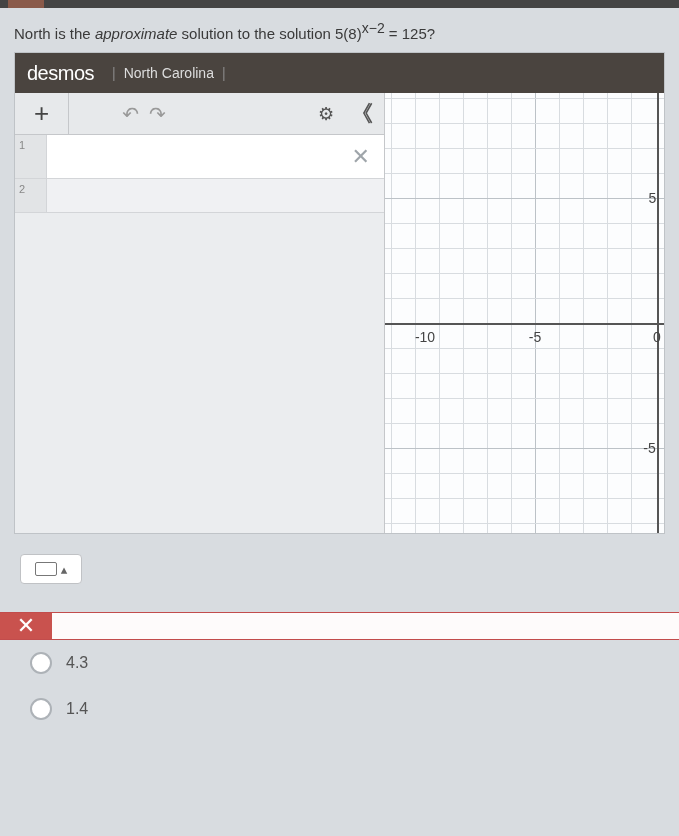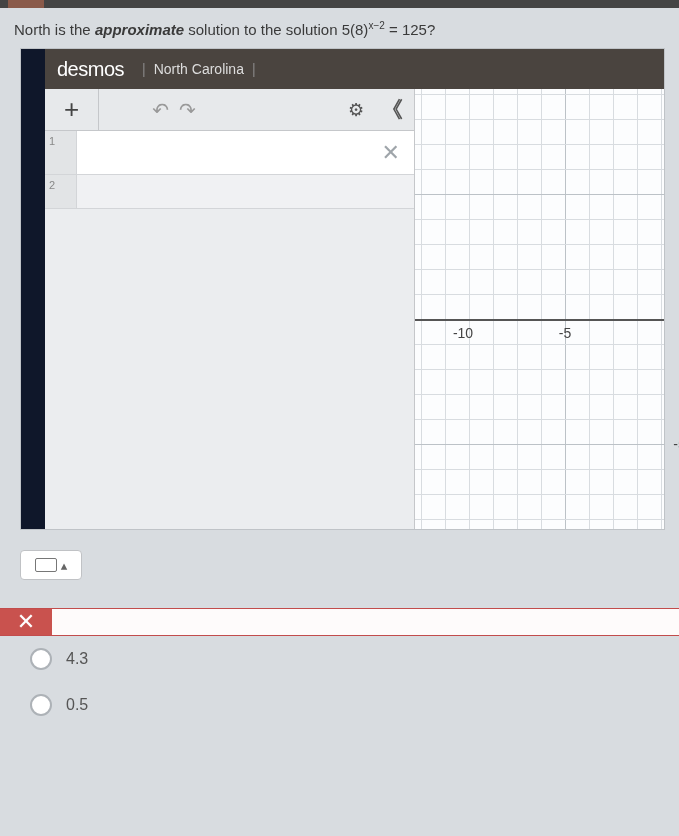--- a/index.html
+++ b/index.html
@@ -26,7 +26,7 @@
     font-size: 15px;
     color: #3a3a3a;
   }
-  .question em { font-style: italic; font-weight: 700; }
+  .question em { font-style: italic; font-weight: 400; }
   .question sup { font-size: 10px; }
   .desmos-wrap {
     margin: 0 14px 0 20px;

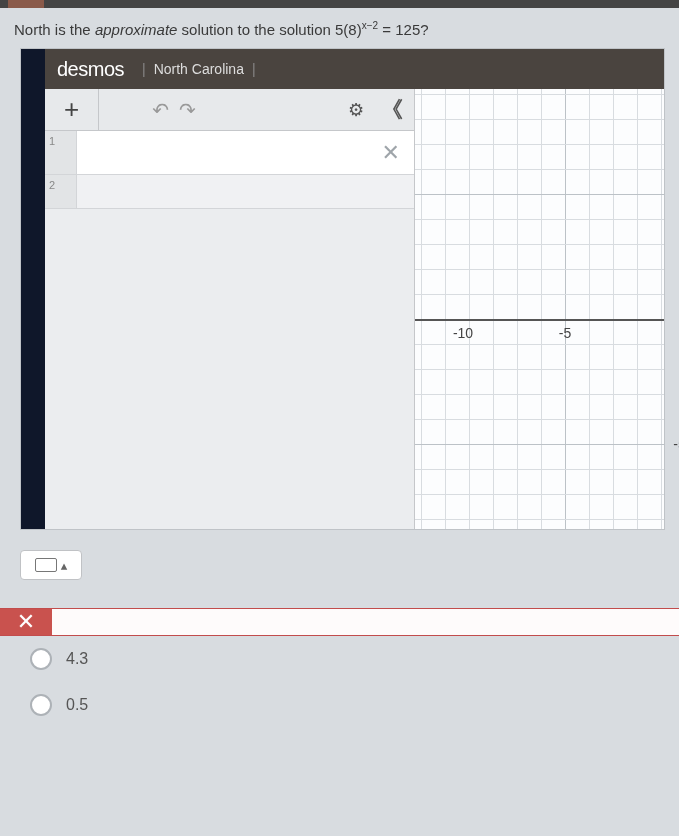--- a/index.html
+++ b/index.html
@@ -27,7 +27,7 @@
     color: #3a3a3a;
   }
   .question em { font-style: italic; font-weight: 400; }
-  .question sup { font-size: 10px; }
+  .question sup { font-size: 14px; }
   .desmos-wrap {
     margin: 0 14px 0 20px;
     border: 1px solid #bfc3c7;

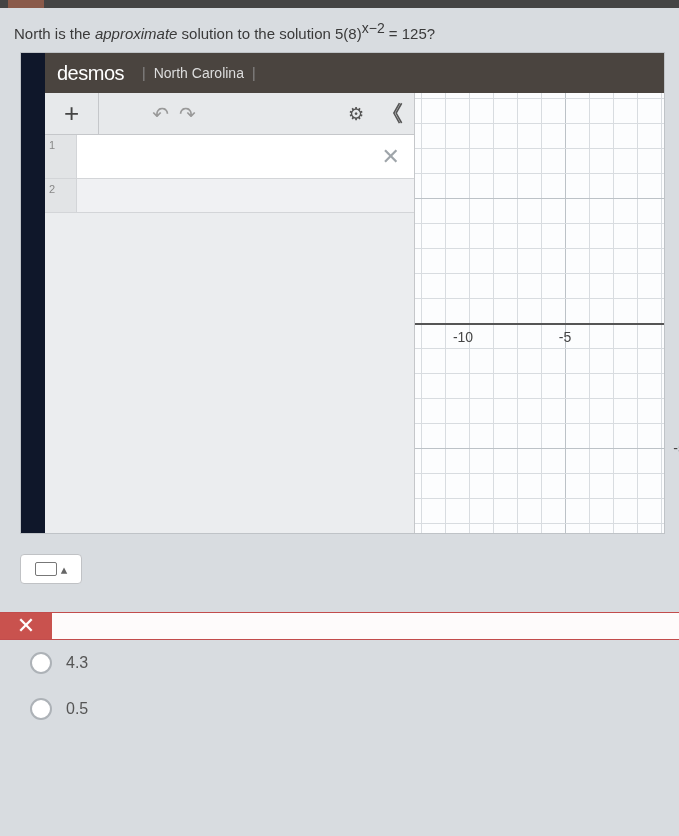--- a/index.html
+++ b/index.html
@@ -29,10 +29,9 @@
   .question em { font-style: italic; font-weight: 400; }
   .question sup { font-size: 14px; }
   .desmos-wrap {
-    margin: 0 14px 0 20px;
+    margin: 0 14px 0 14px;
     border: 1px solid #bfc3c7;
-    background: #0f172a;
-    padding-left: 24px;
+    background: #8b5cf6;
   }
   .desmos-header {
     background: #4a443f;

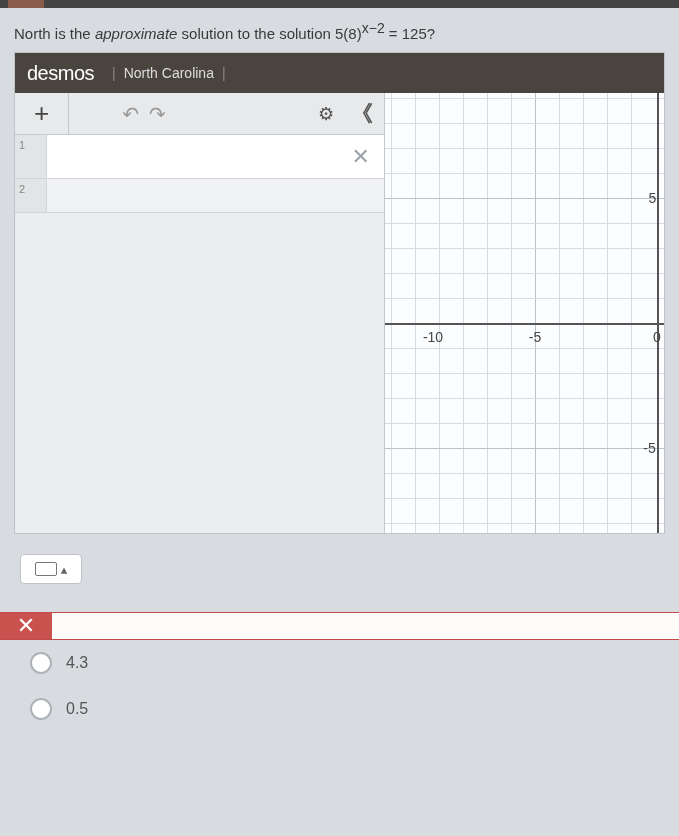--- a/index.html
+++ b/index.html
@@ -294,7 +294,7 @@
       <div class="axis" style="top:230px;left:0;height:1.5px;width:100%"></div>
       <div class="axis" style="left:272px;top:0;width:1.5px;height:100%"></div>
 
-      <span class="tick-label" style="left:48px;top:232px">-10</span>
+      <span class="tick-label" style="left:40px;top:232px">-10</span>
       <span class="tick-label" style="left:150px;top:232px">-5</span>
       <span class="tick-label" style="left:272px;top:232px">0</span>
       <span class="tick-label tick-label-y" style="left:272px;top:105px">5</span>

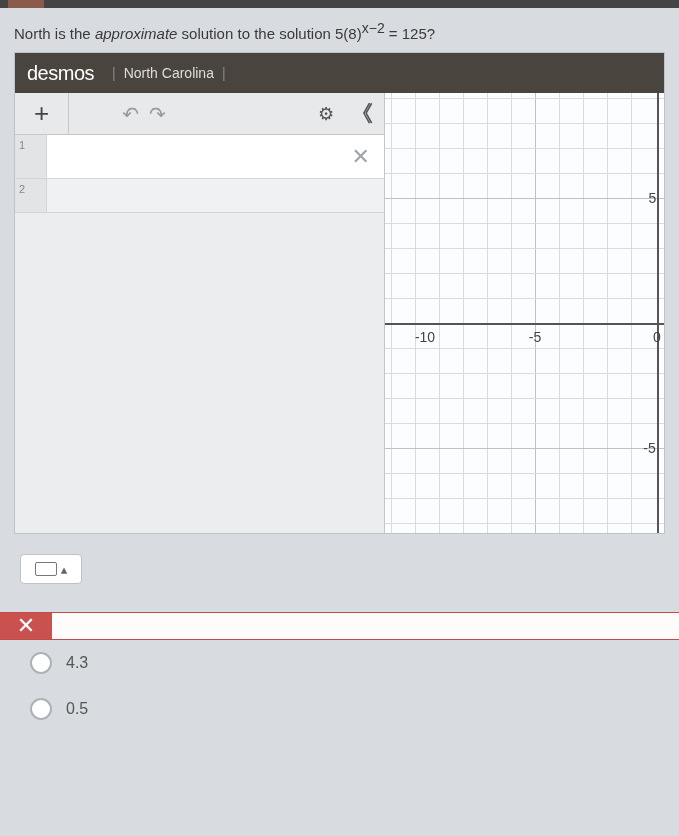--- a/index.html
+++ b/index.html
@@ -318,7 +318,7 @@
   </div>
   <div class="answer">
     <span class="radio"></span>
-    <span>0.5</span>
+    <span>1.4</span>
   </div>
 </div>
 

